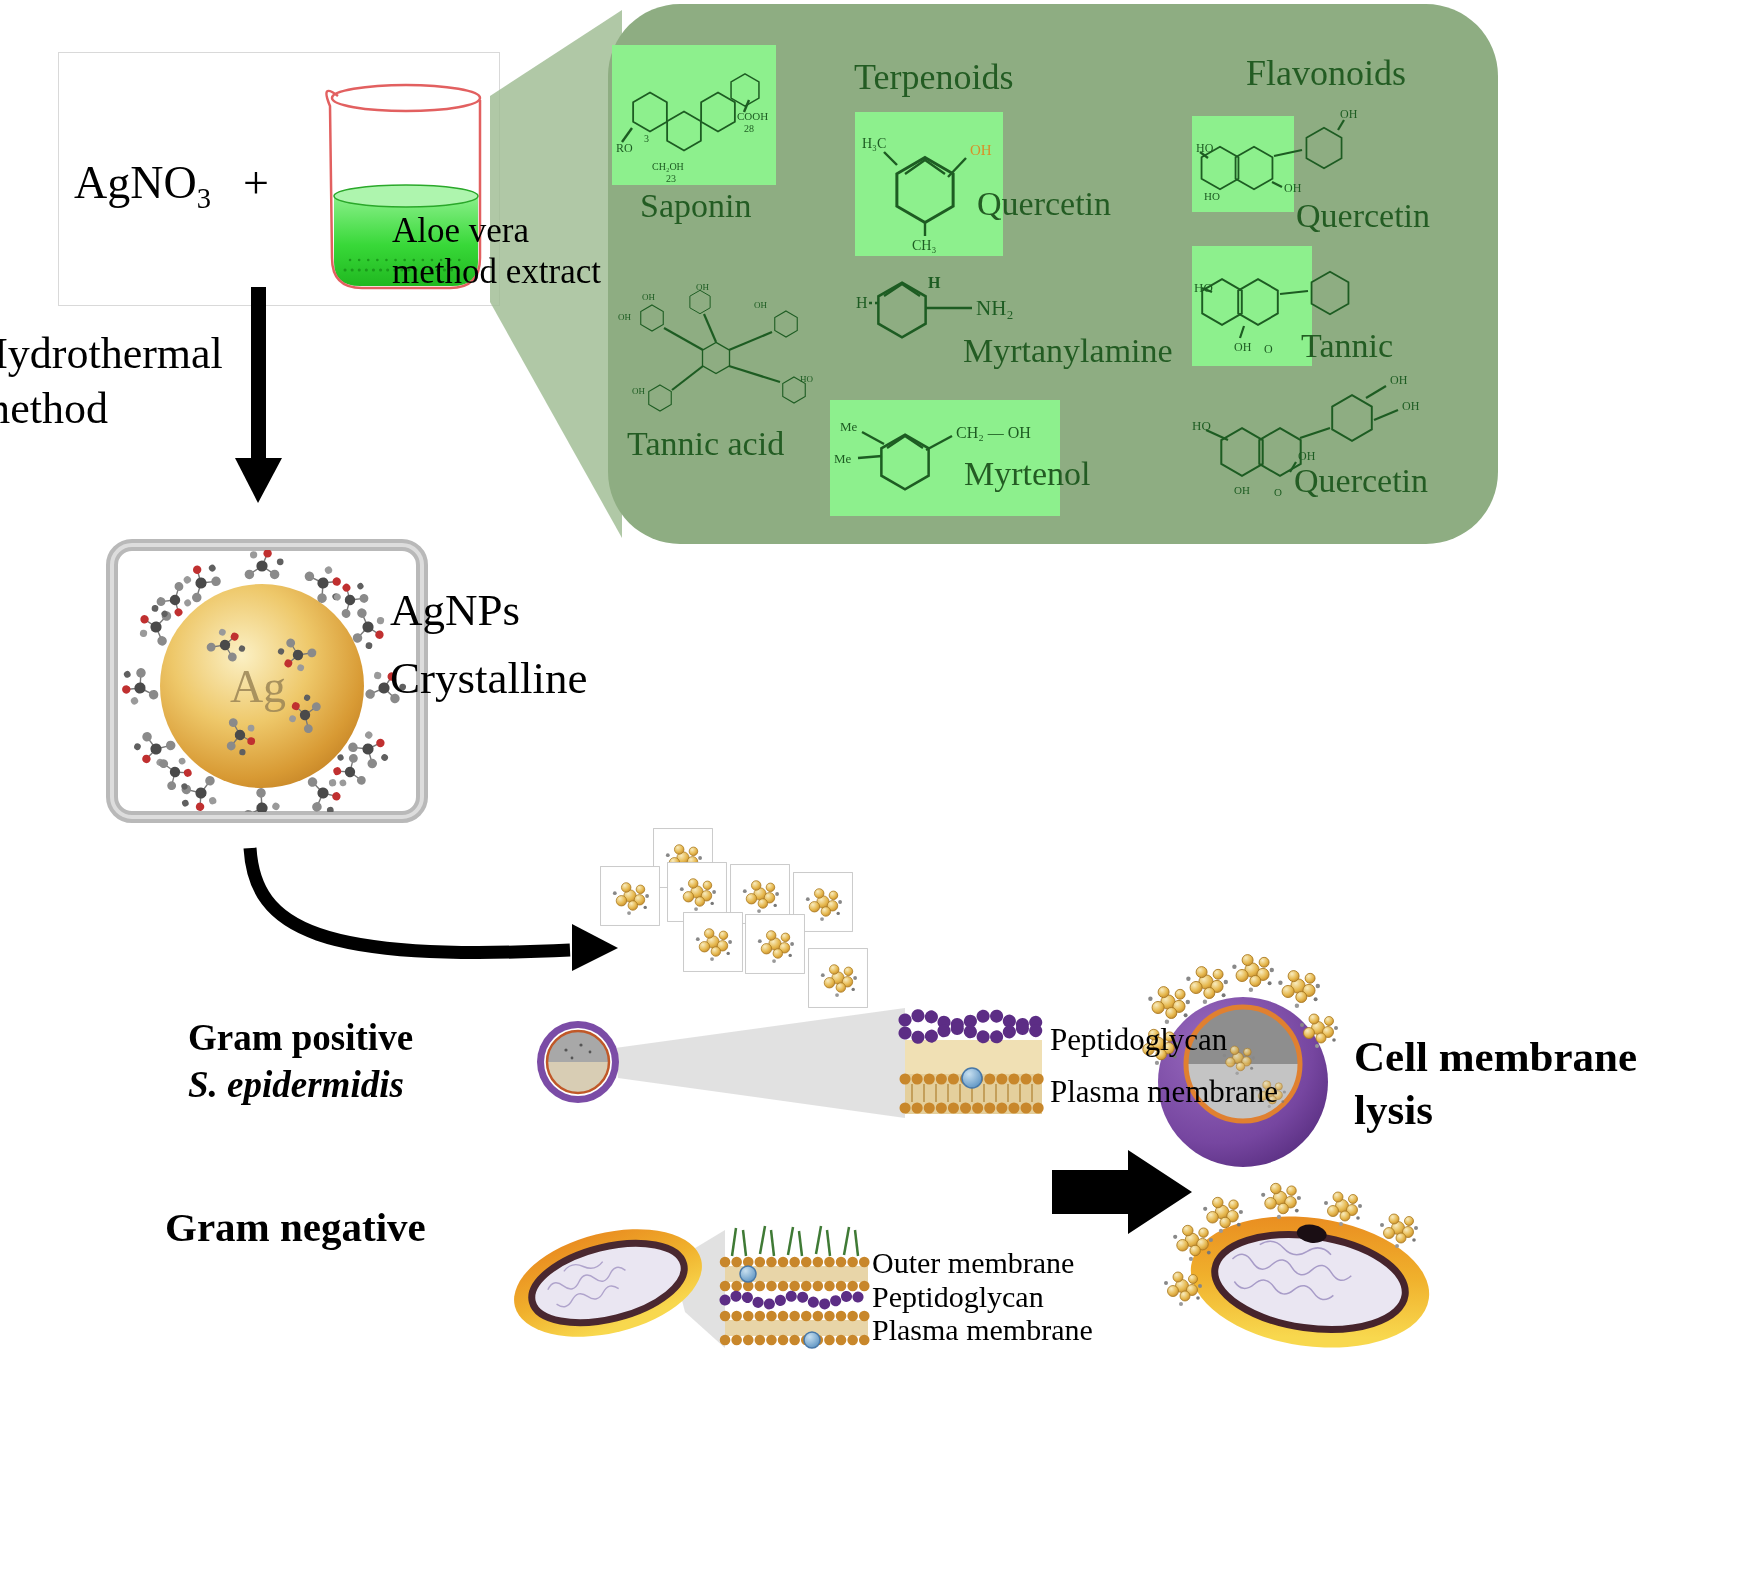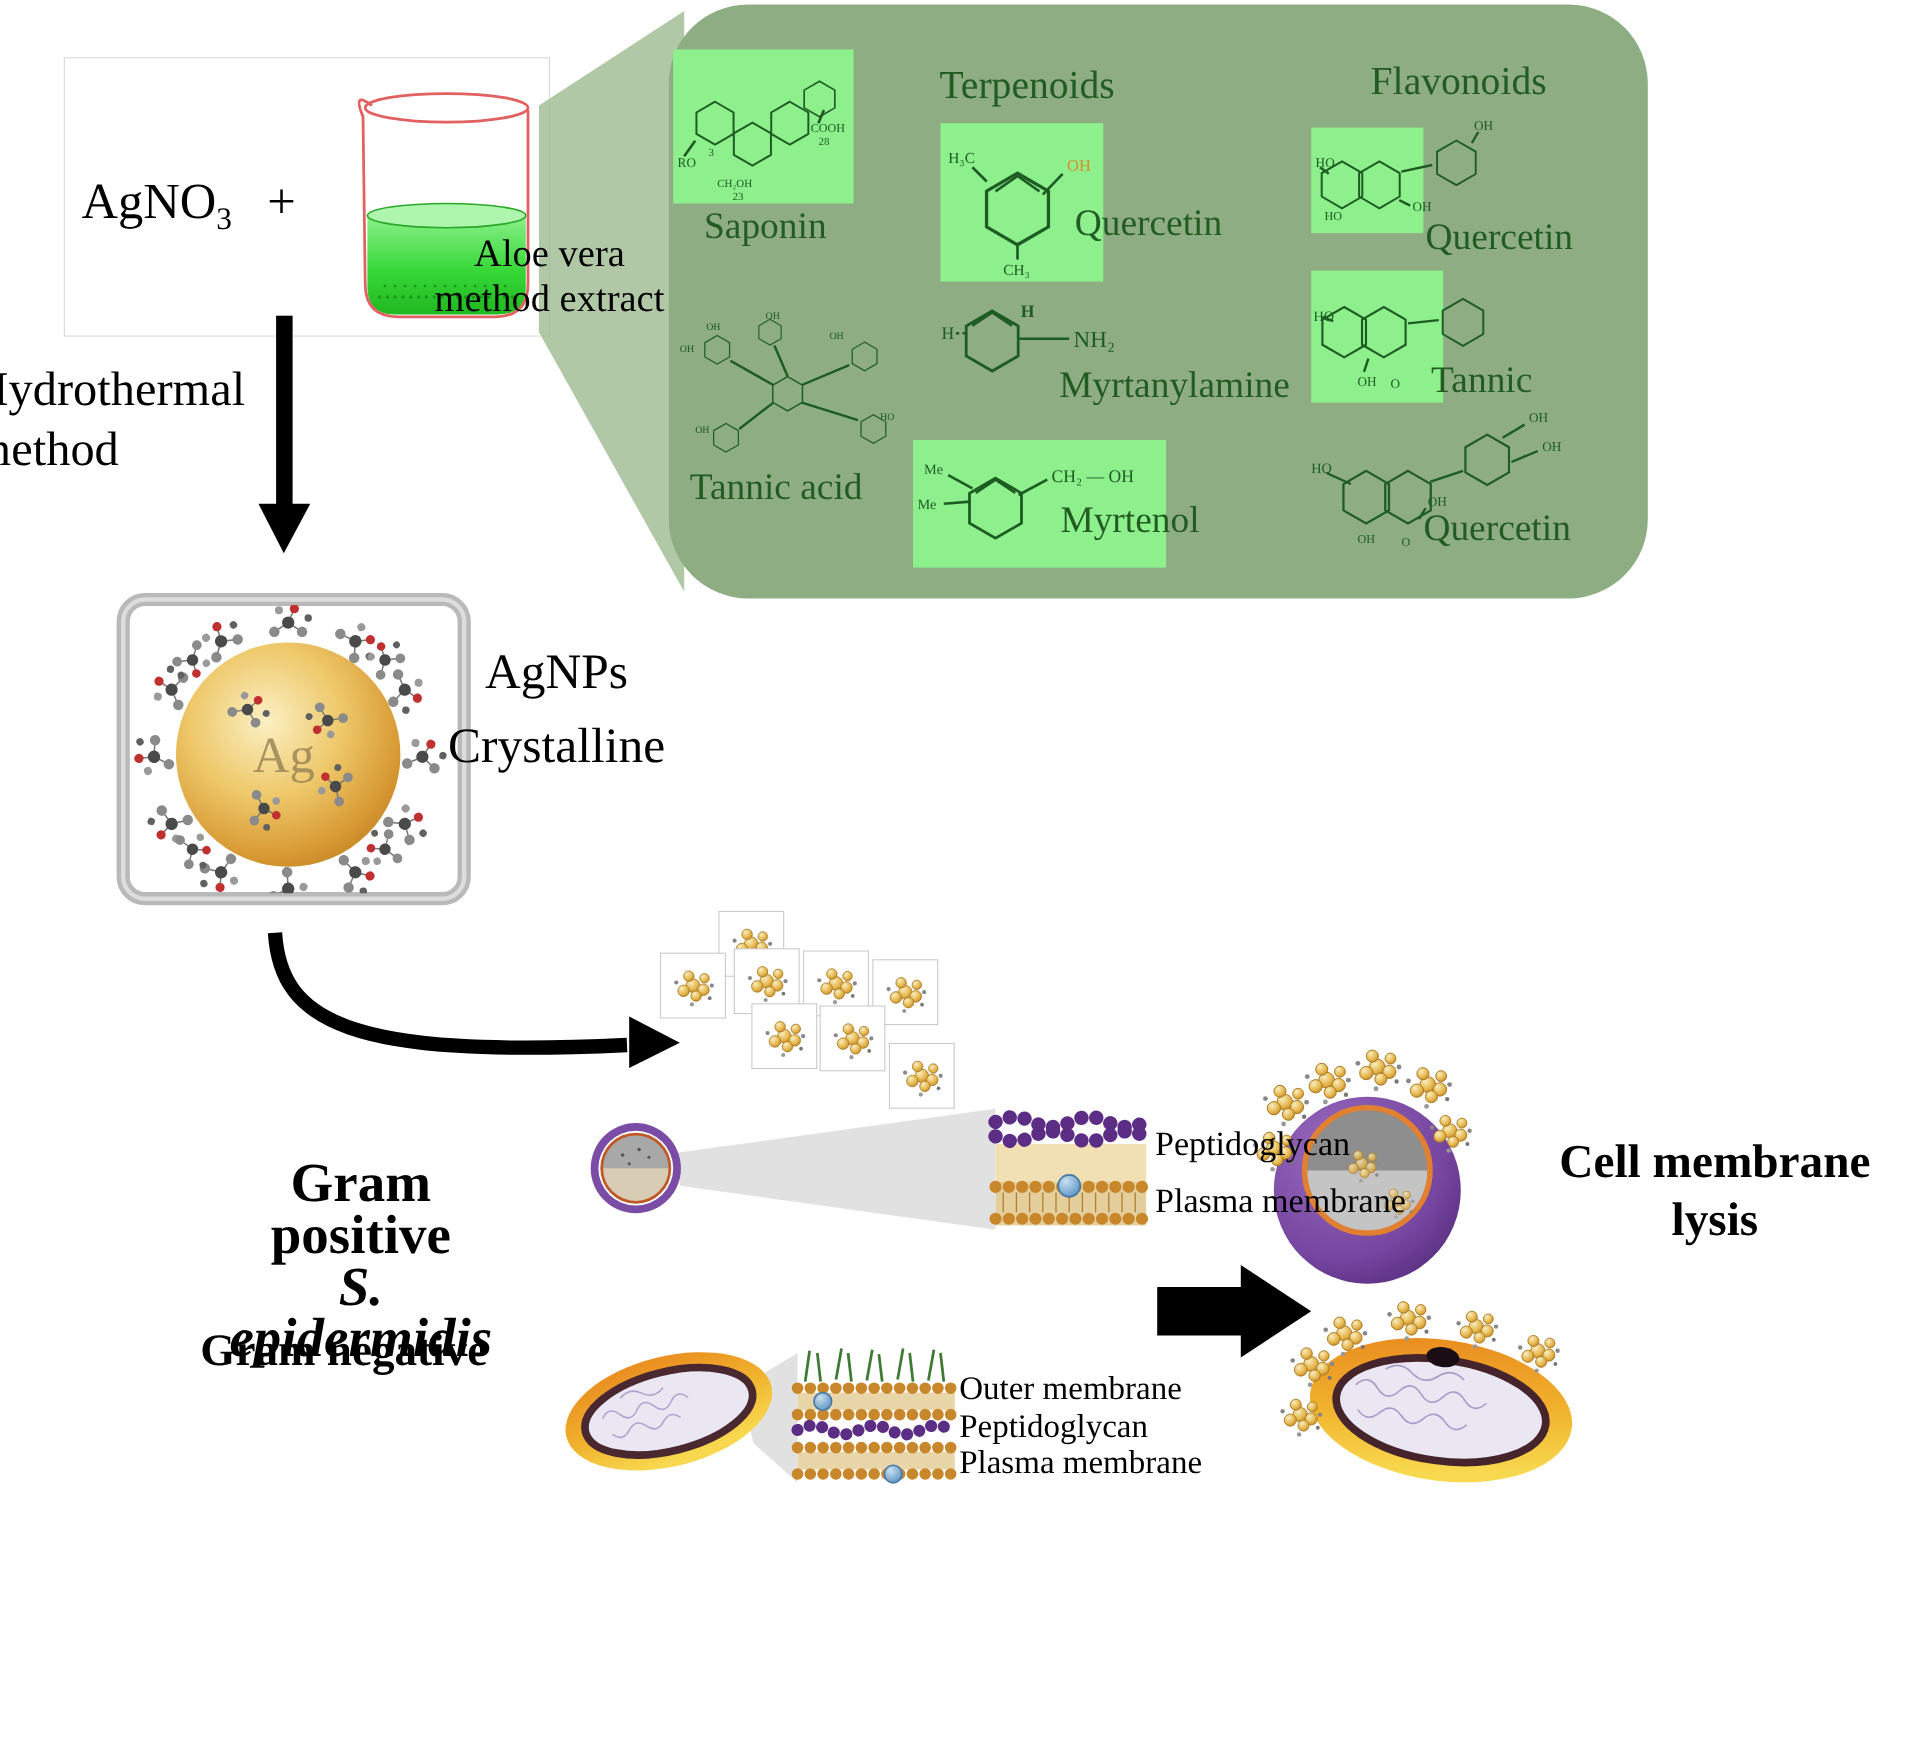--- a/index.html
+++ b/index.html
@@ -9,7 +9,7 @@
   #reagent-box{position:absolute;z-index:0;background:#fff;border:1px solid #d9d9d9}
   #gfx{position:absolute;left:0;top:0;z-index:1}
   .t{position:absolute;z-index:3}
-  .center{text-align:center}
+  .center{}
   .bold{font-weight:bold}
   .italic{font-style:italic}
   .cmp{position:absolute;z-index:3;color:#235c23;font-size:34px;white-space:nowrap}

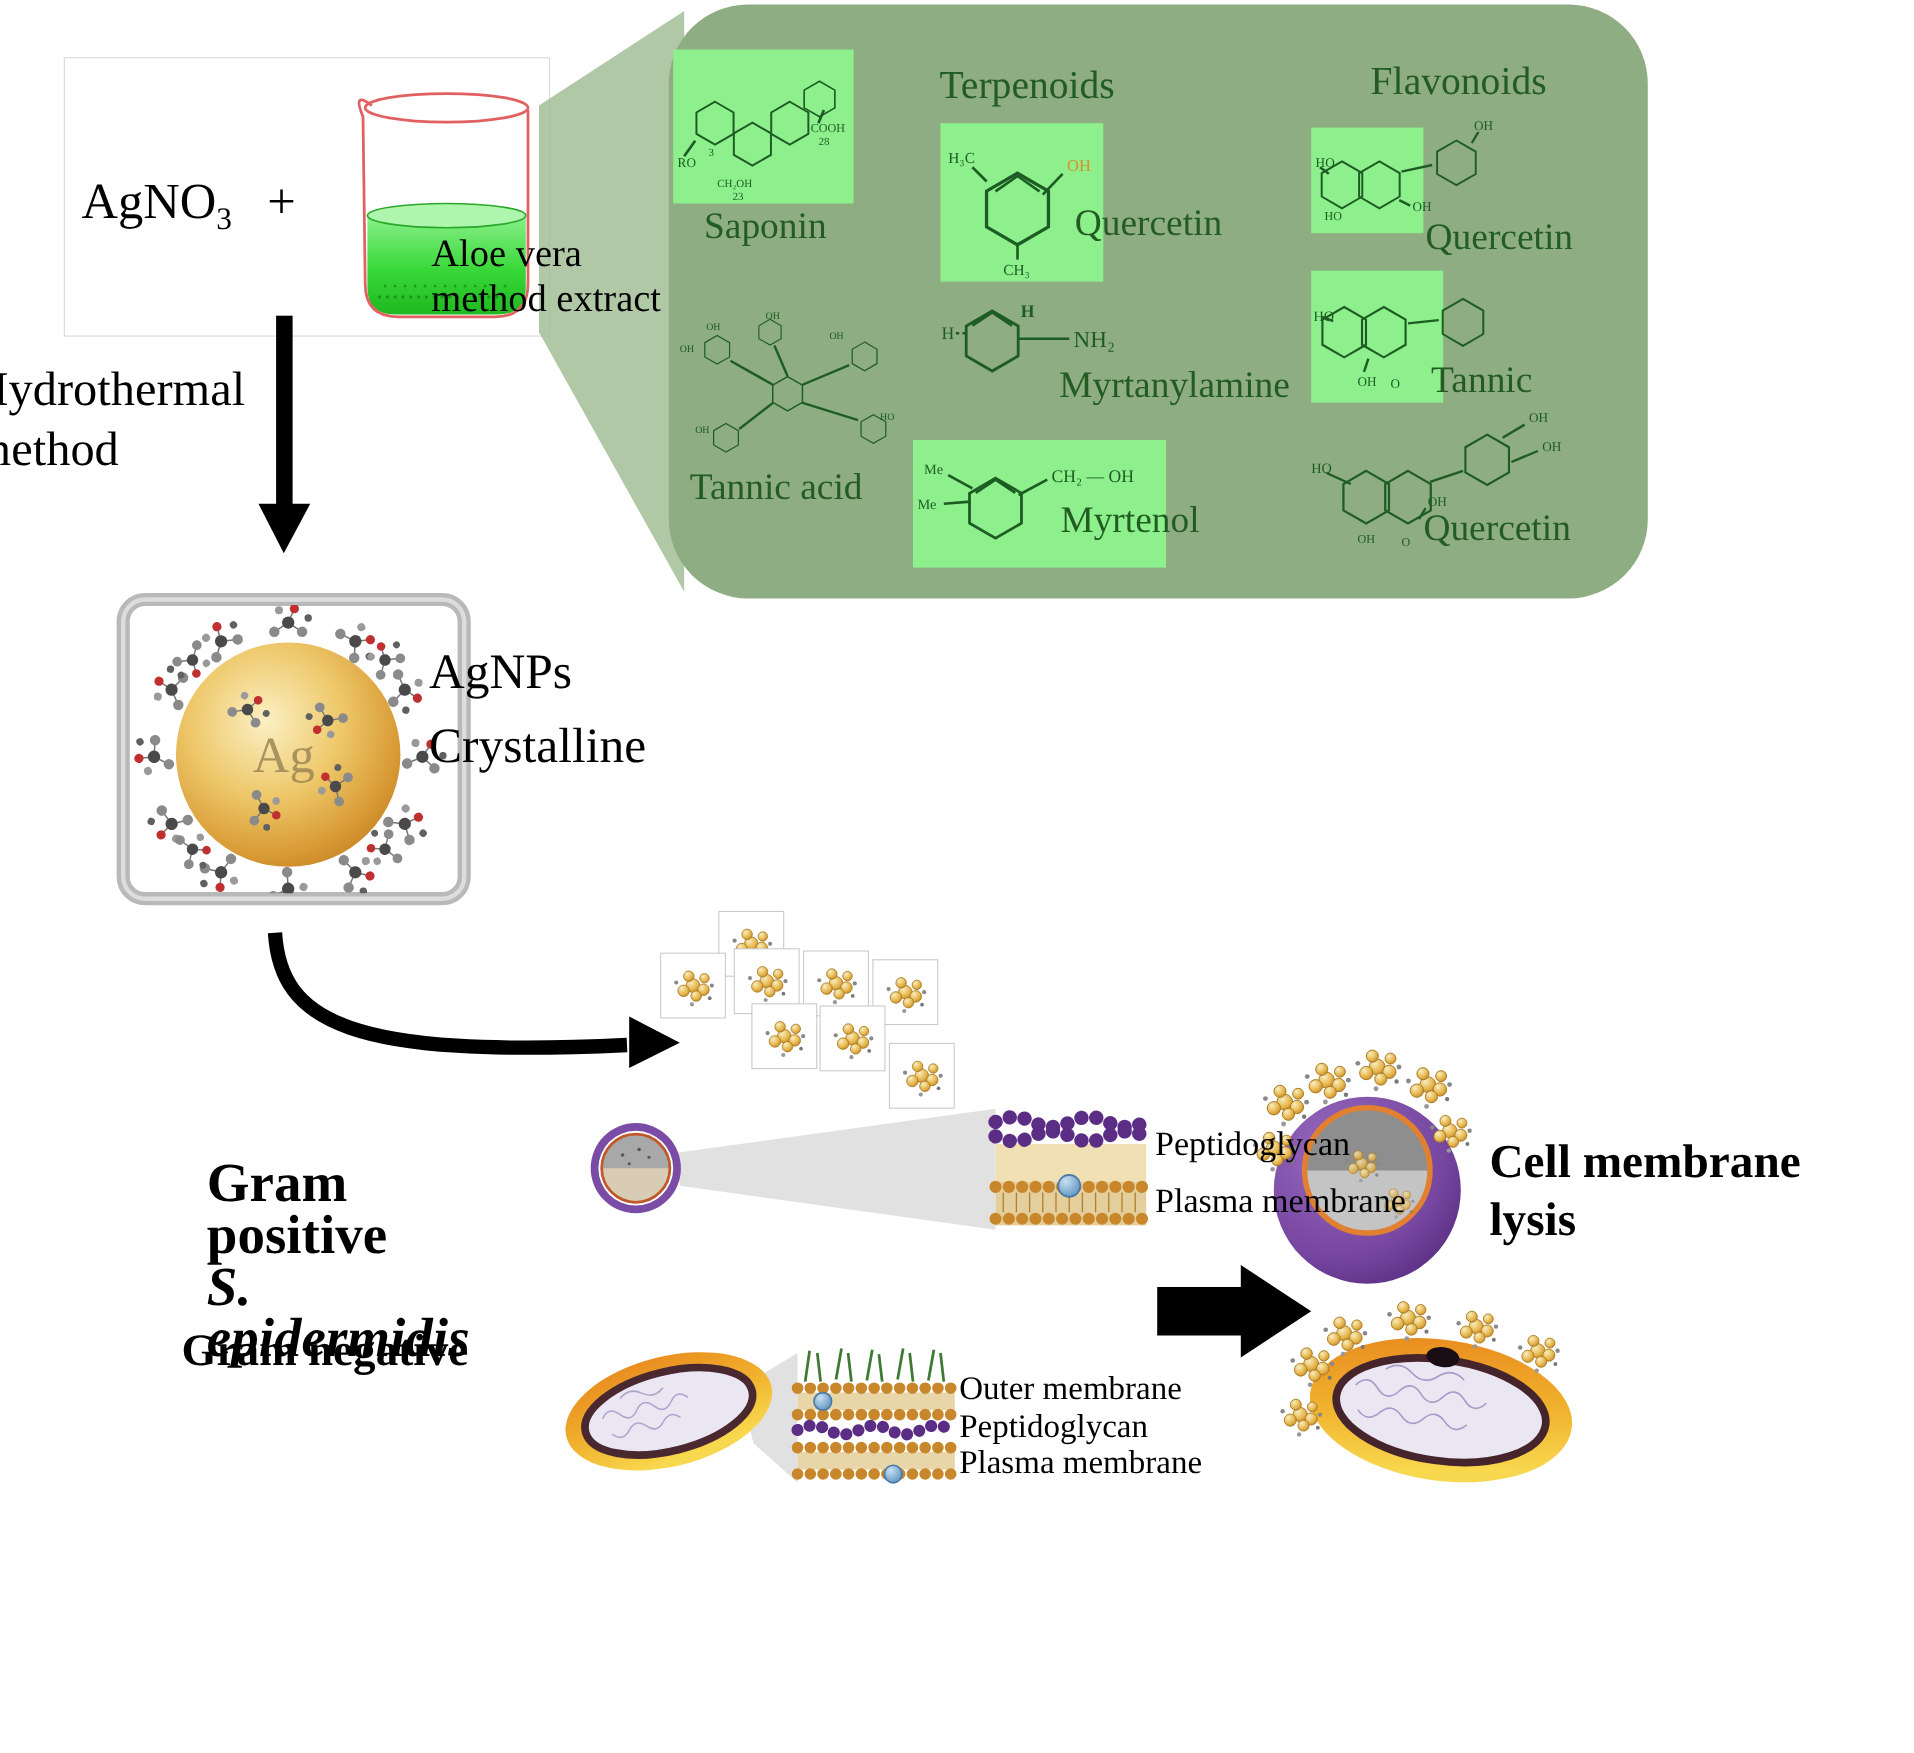--- a/index.html
+++ b/index.html
@@ -400,7 +400,7 @@
     <div>Crystalline</div>
   </div>
 
-  <div class="t center bold" style="left:188px;top:1052px;width:280px;font-size:50px;line-height:47px">
+  <div class="t center bold" style="left:188px;top:1014px;width:280px;font-size:37px;line-height:47px">
     <div>Gram positive</div>
     <div class="italic">S. epidermidis</div>
   </div>

